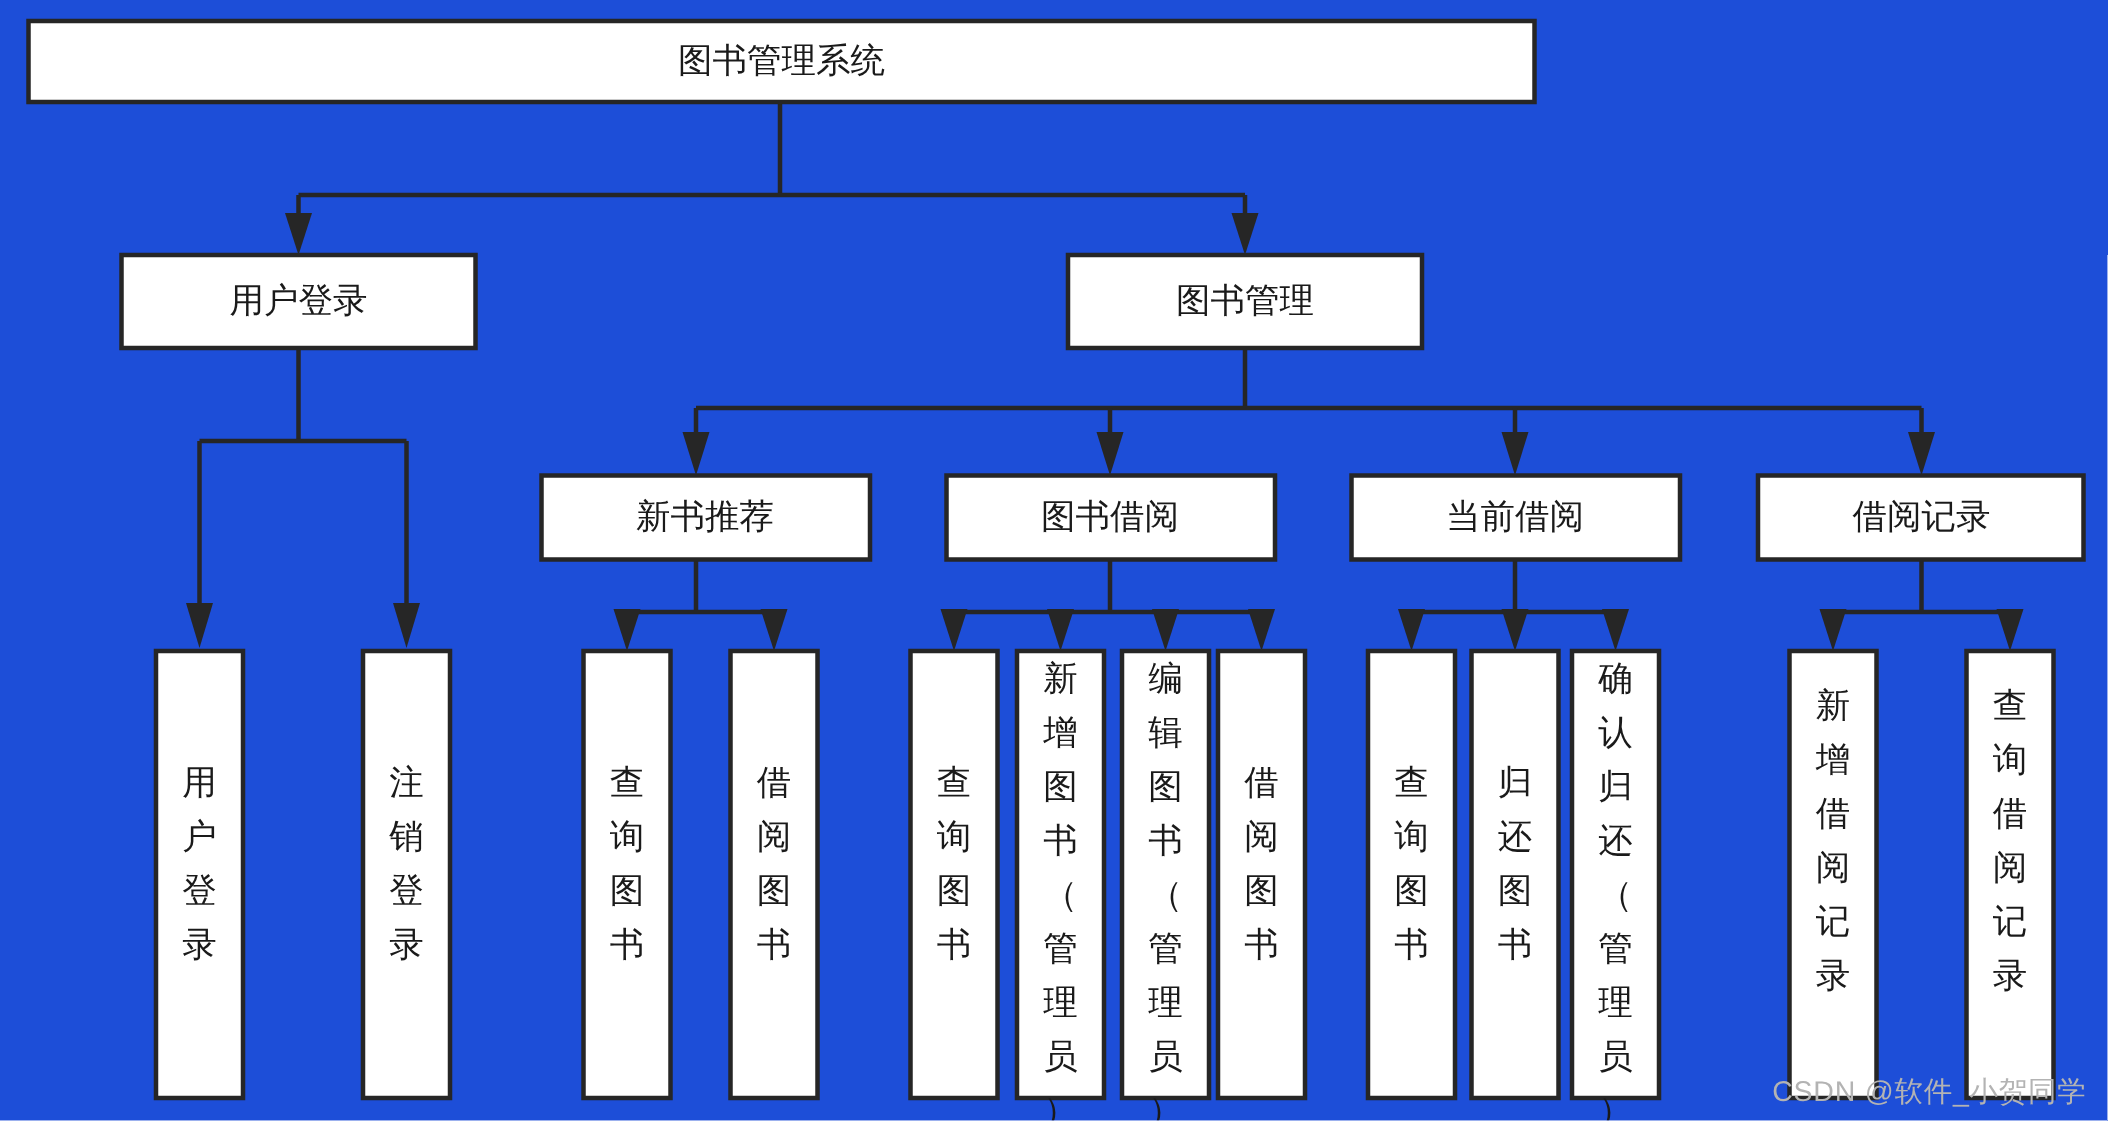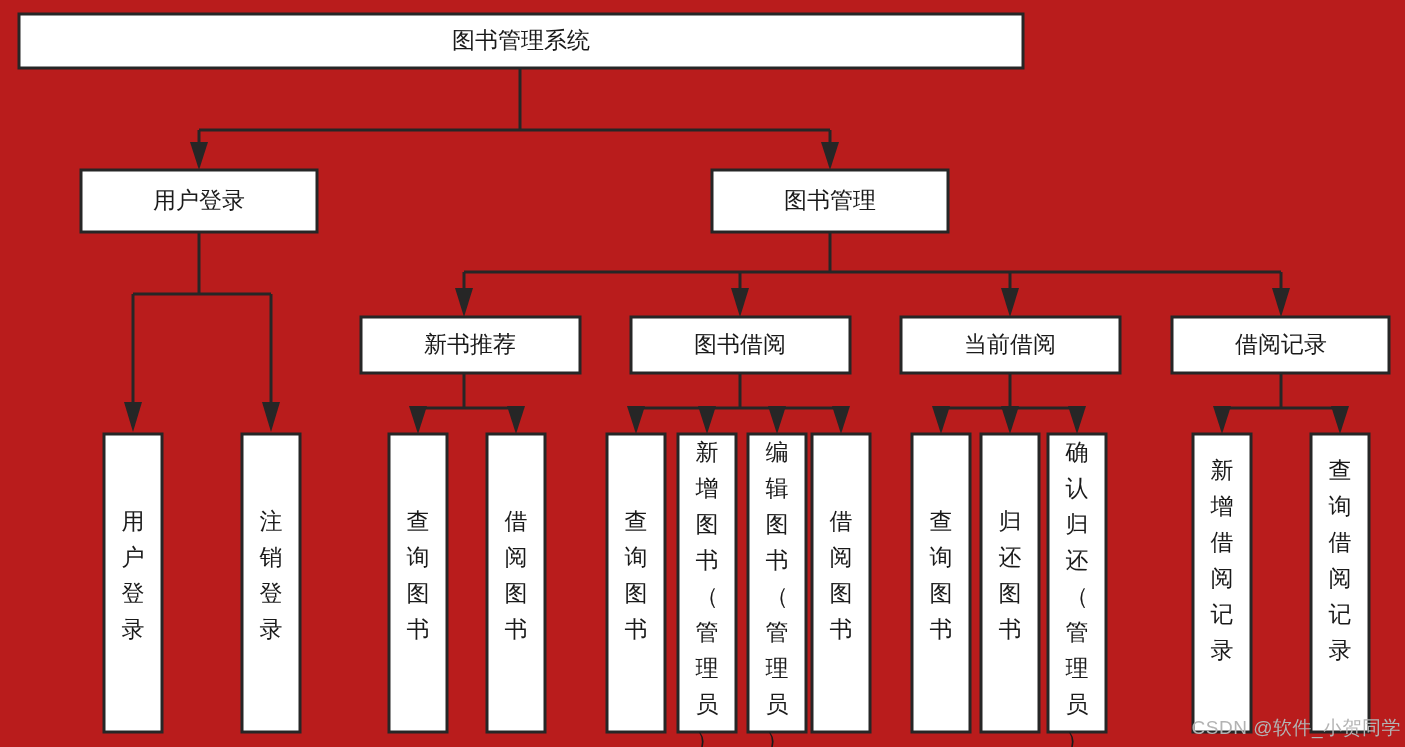--- a/index.html
+++ b/index.html
@@ -14,7 +14,7 @@
     position: relative;
     width: 1405px;
     height: 747px;
-    background: #b91c1c;
+    background: #1d4ed8;
     overflow: hidden;
   }
   svg#chart-svg {

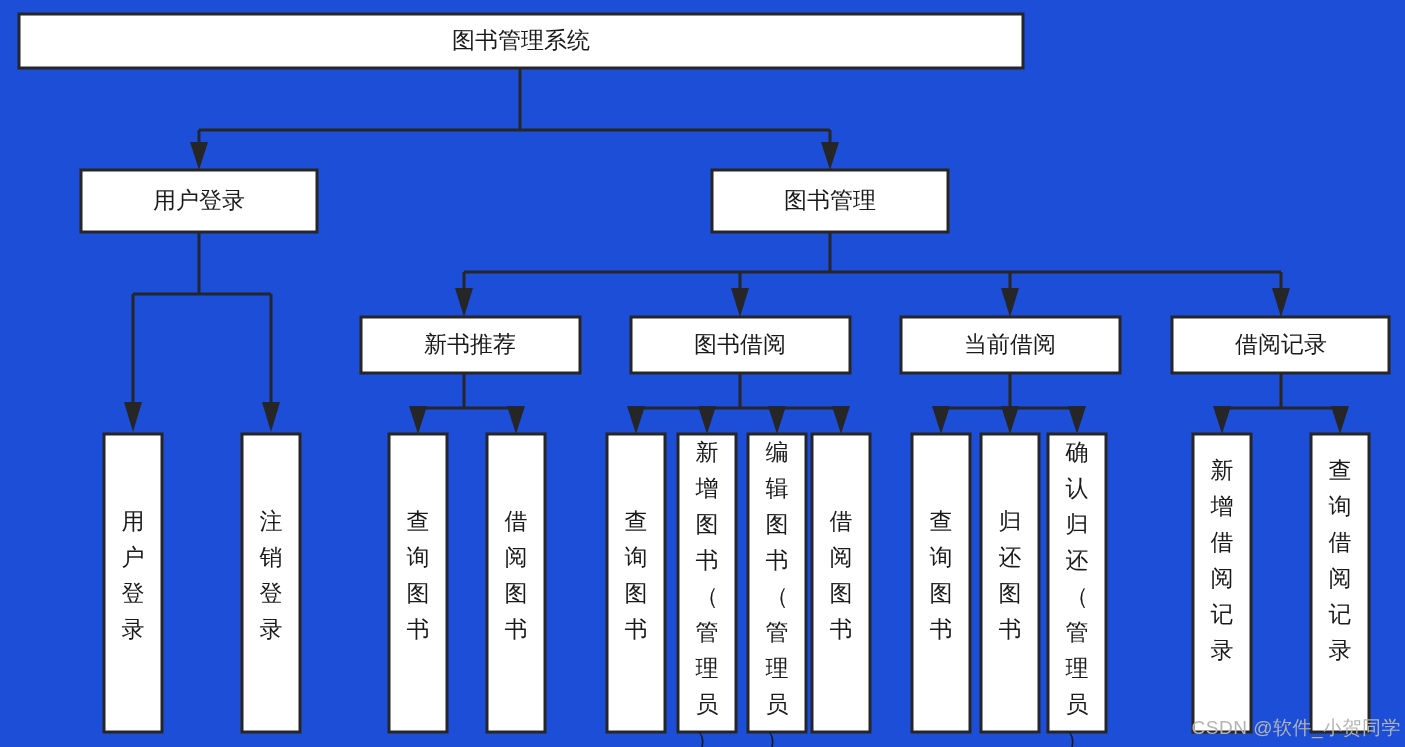--- a/index.html
+++ b/index.html
@@ -54,7 +54,7 @@
   }
   .watermark {
     position: absolute;
-    right: 4px;
+    right: 14px;
     bottom: 6px;
     font-family: "Liberation Sans", "DejaVu Sans", sans-serif;
     font-size: 19px;

